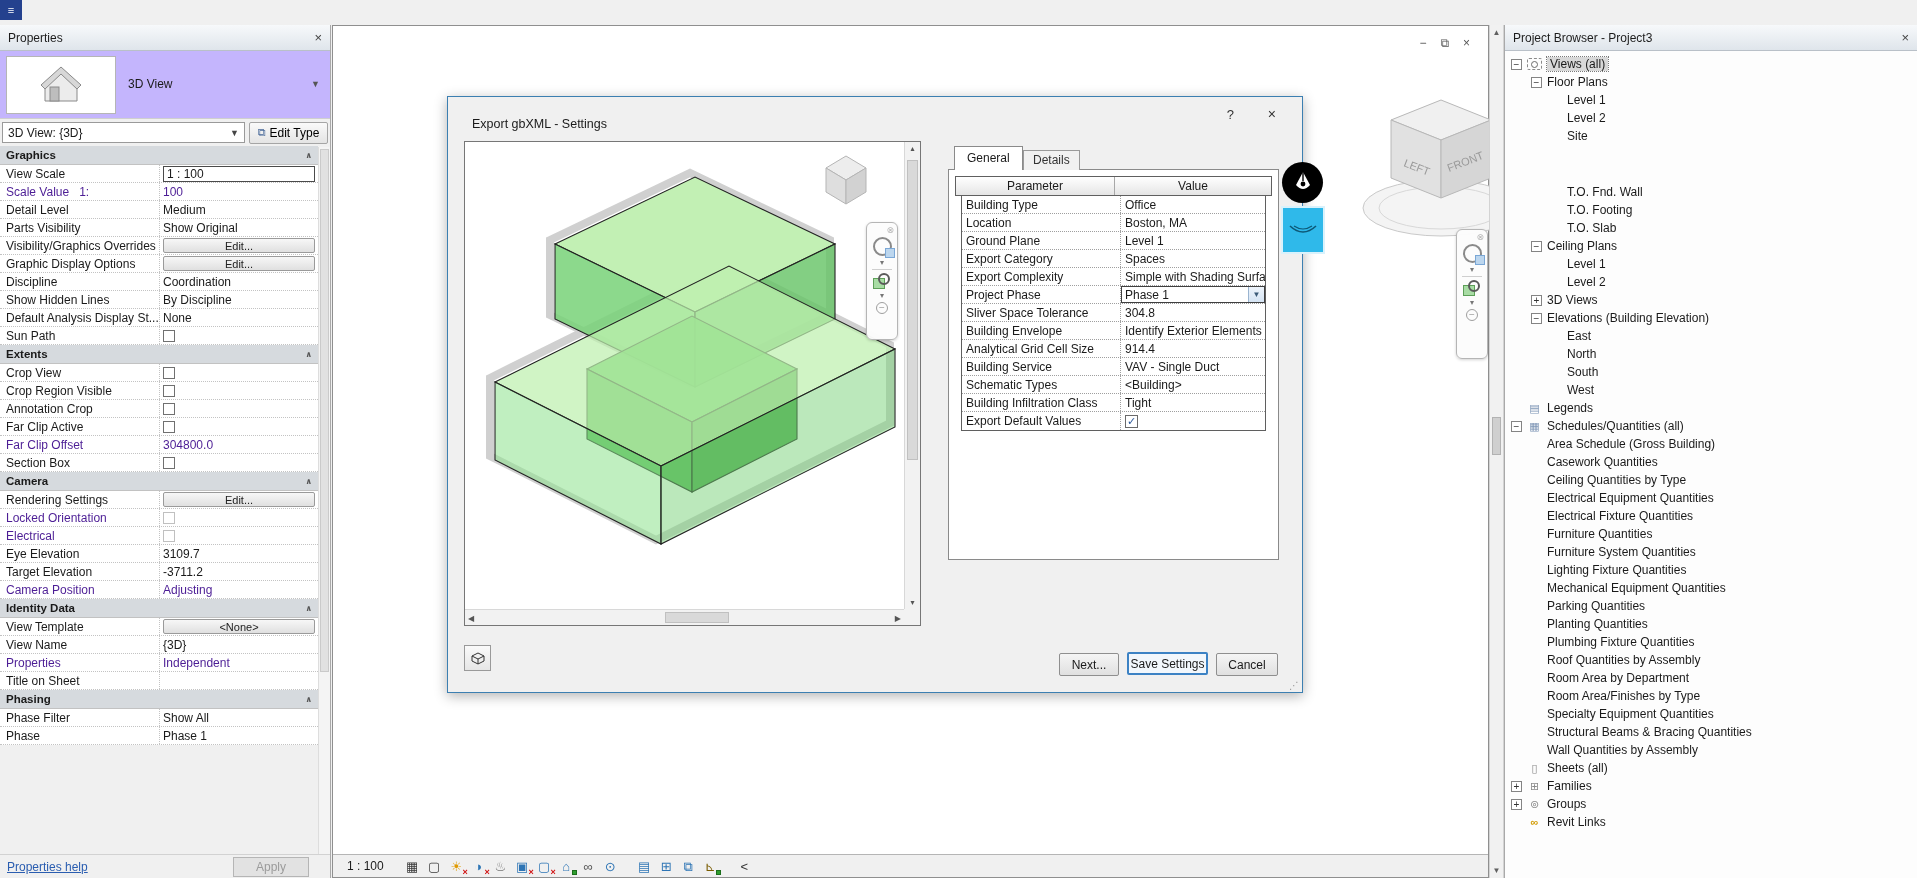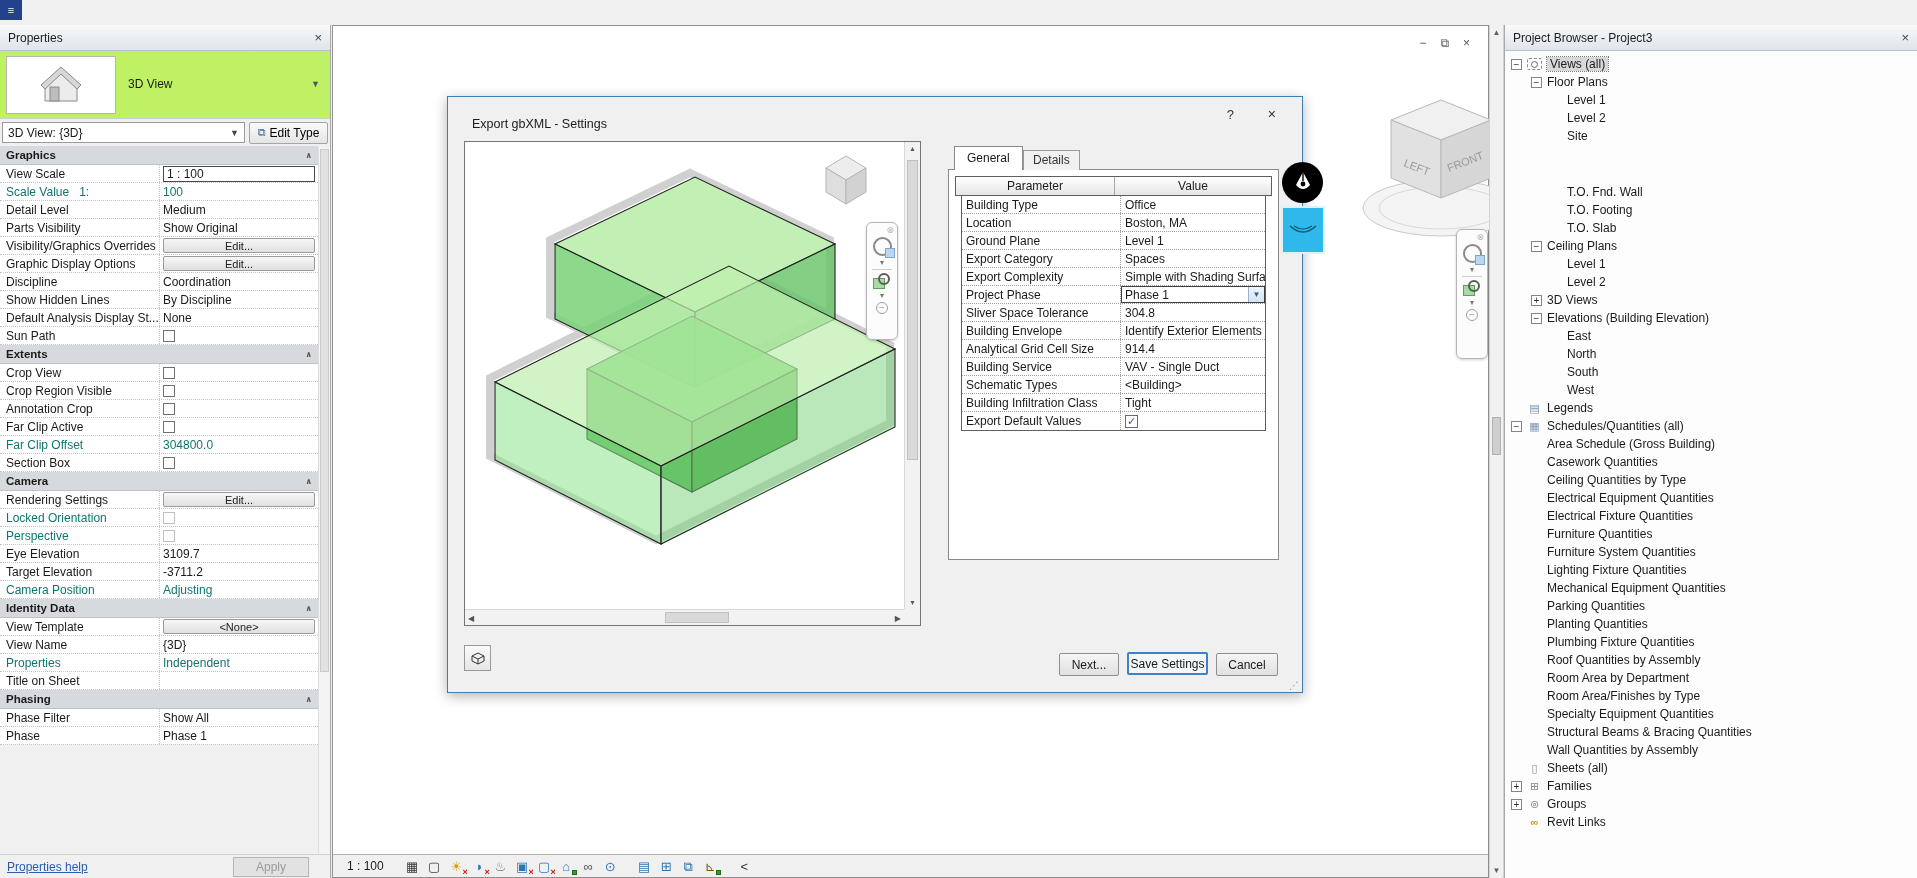--- a/index.html
+++ b/index.html
@@ -19,7 +19,7 @@
 
   
   .props{position:absolute;left:0;top:25px;width:331px;height:853px;background:#f0f0f0;border-right:1px solid #a9a9a9}
-  .type-selector{position:relative;height:68px;background:#bef264;border-bottom:1px solid #cfcfcf}
+  .type-selector{position:relative;height:68px;background:#c4b5fd;border-bottom:1px solid #cfcfcf}
   .thumb-card{position:absolute;left:6px;top:5px;width:110px;height:58px;background:#fff;border:1px solid #b5b5b5;
     display:flex;align-items:center;justify-content:center}
   .type-label{position:absolute;left:128px;top:26px}

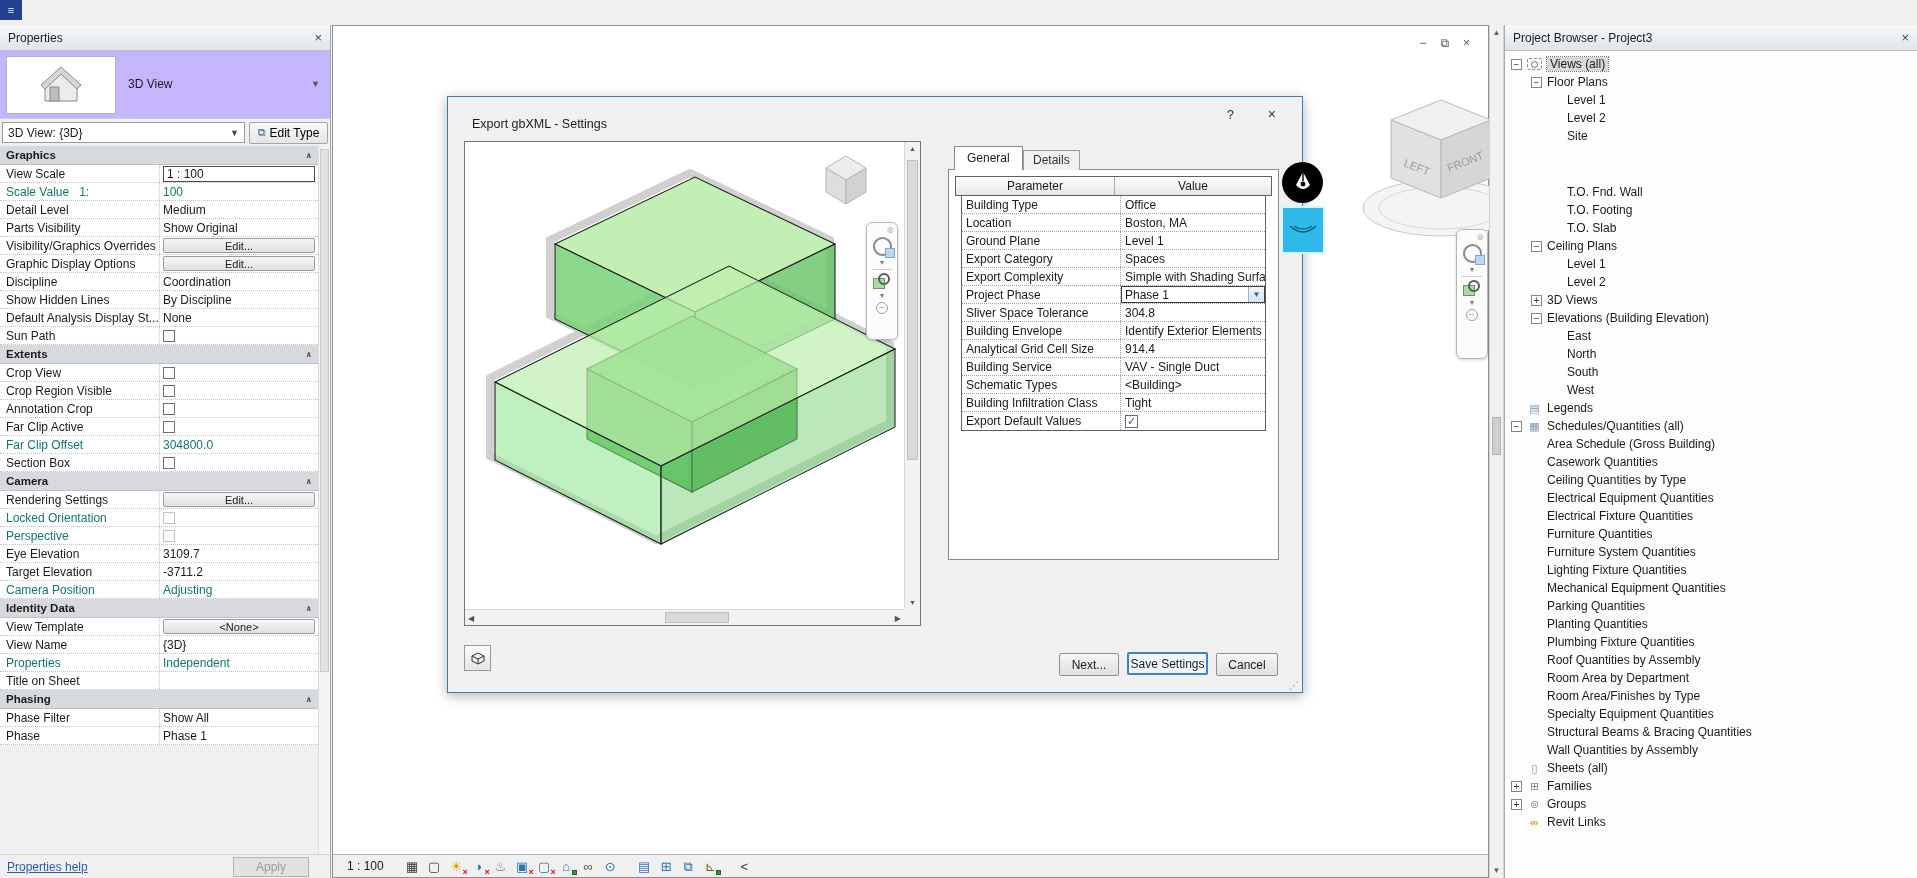--- a/index.html
+++ b/index.html
@@ -39,7 +39,7 @@
   .prop-label{flex:0 0 160px;display:flex;align-items:center;padding-left:6px;border-right:1px dotted #c3c3c3;
     white-space:pre;overflow:hidden}
   .prop-val{flex:1;display:flex;align-items:center;padding:0 3px;overflow:hidden}
-  .dim{color:#0f766e}
+  .dim{color:#4c1d95}
   .val-boxed{border:1px solid #4a4a4a;height:16px;line-height:14px;padding:0 3px;width:100%;background:#fff}
   .mini-btn{width:100%;height:15px;font-size:11px;line-height:12px;background:linear-gradient(#f7f7f7,#e0e0e0);
     border:1px solid #9a9a9a;border-radius:2px;color:#222;font-family:inherit}

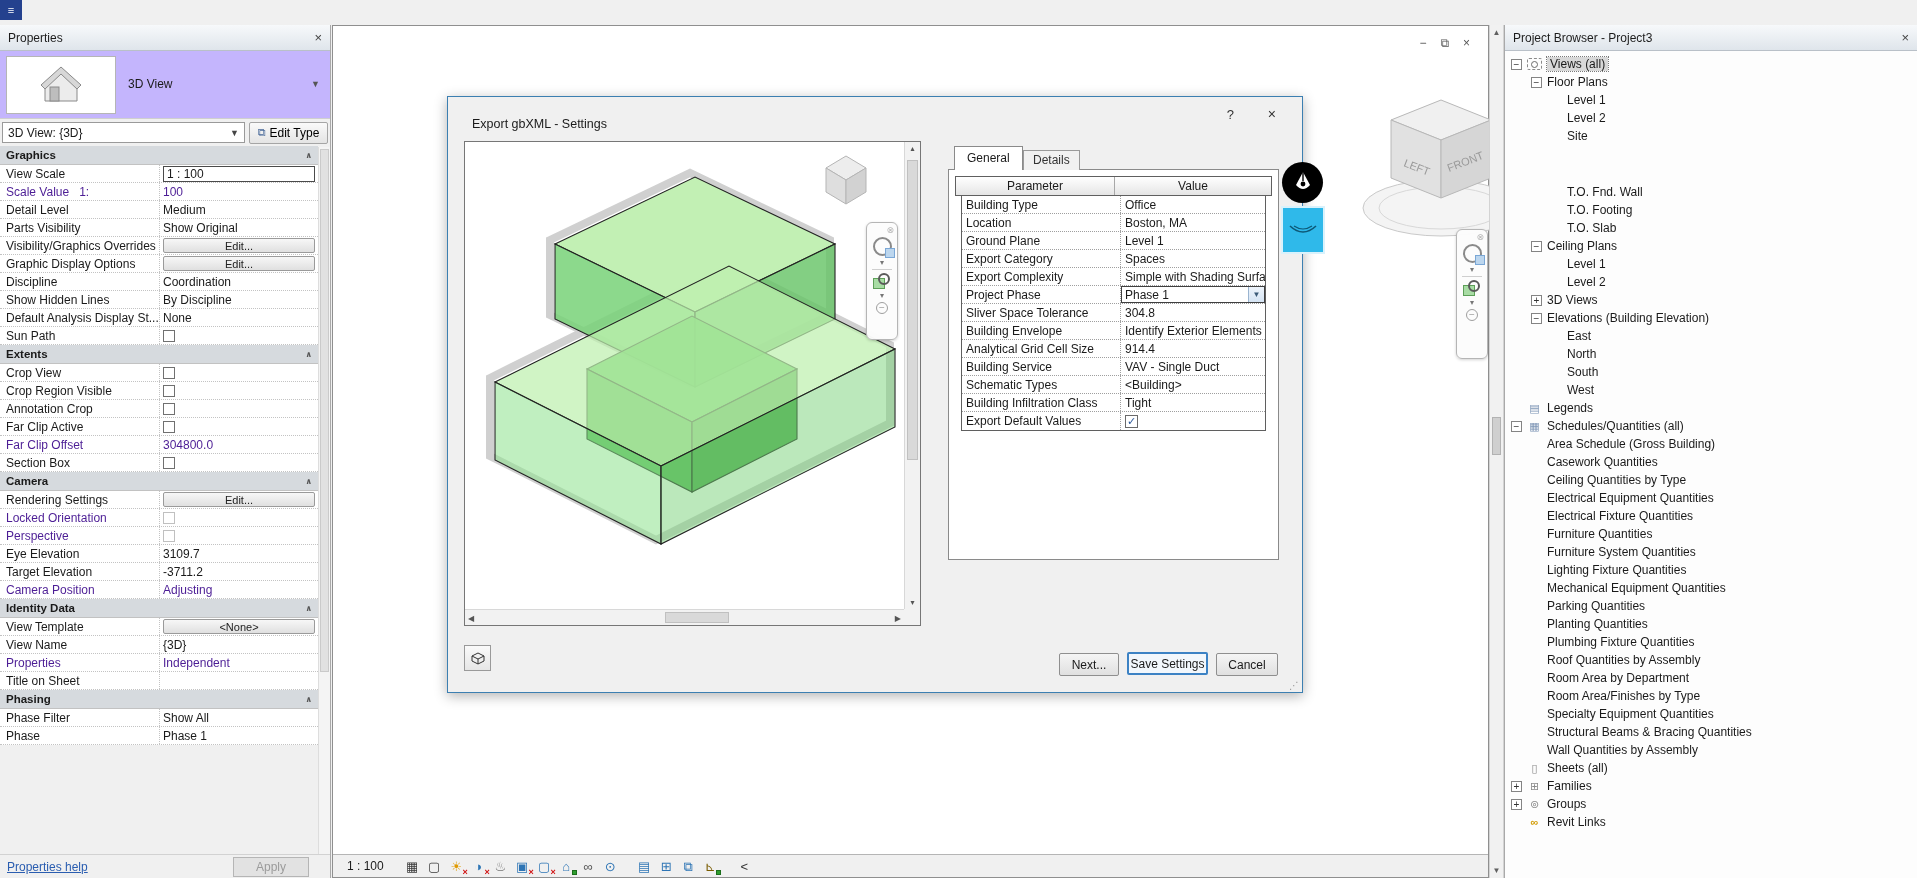--- a/index.html
+++ b/index.html
@@ -292,7 +292,7 @@
           </span>
         </div>
         <div class="prop-row">
-          <span class="prop-label dim">Perspective</span>
+          <span class="prop-label dim">Electrical</span>
           <span class="prop-val">
             <span class="cb cb-dim"></span>
           </span>

